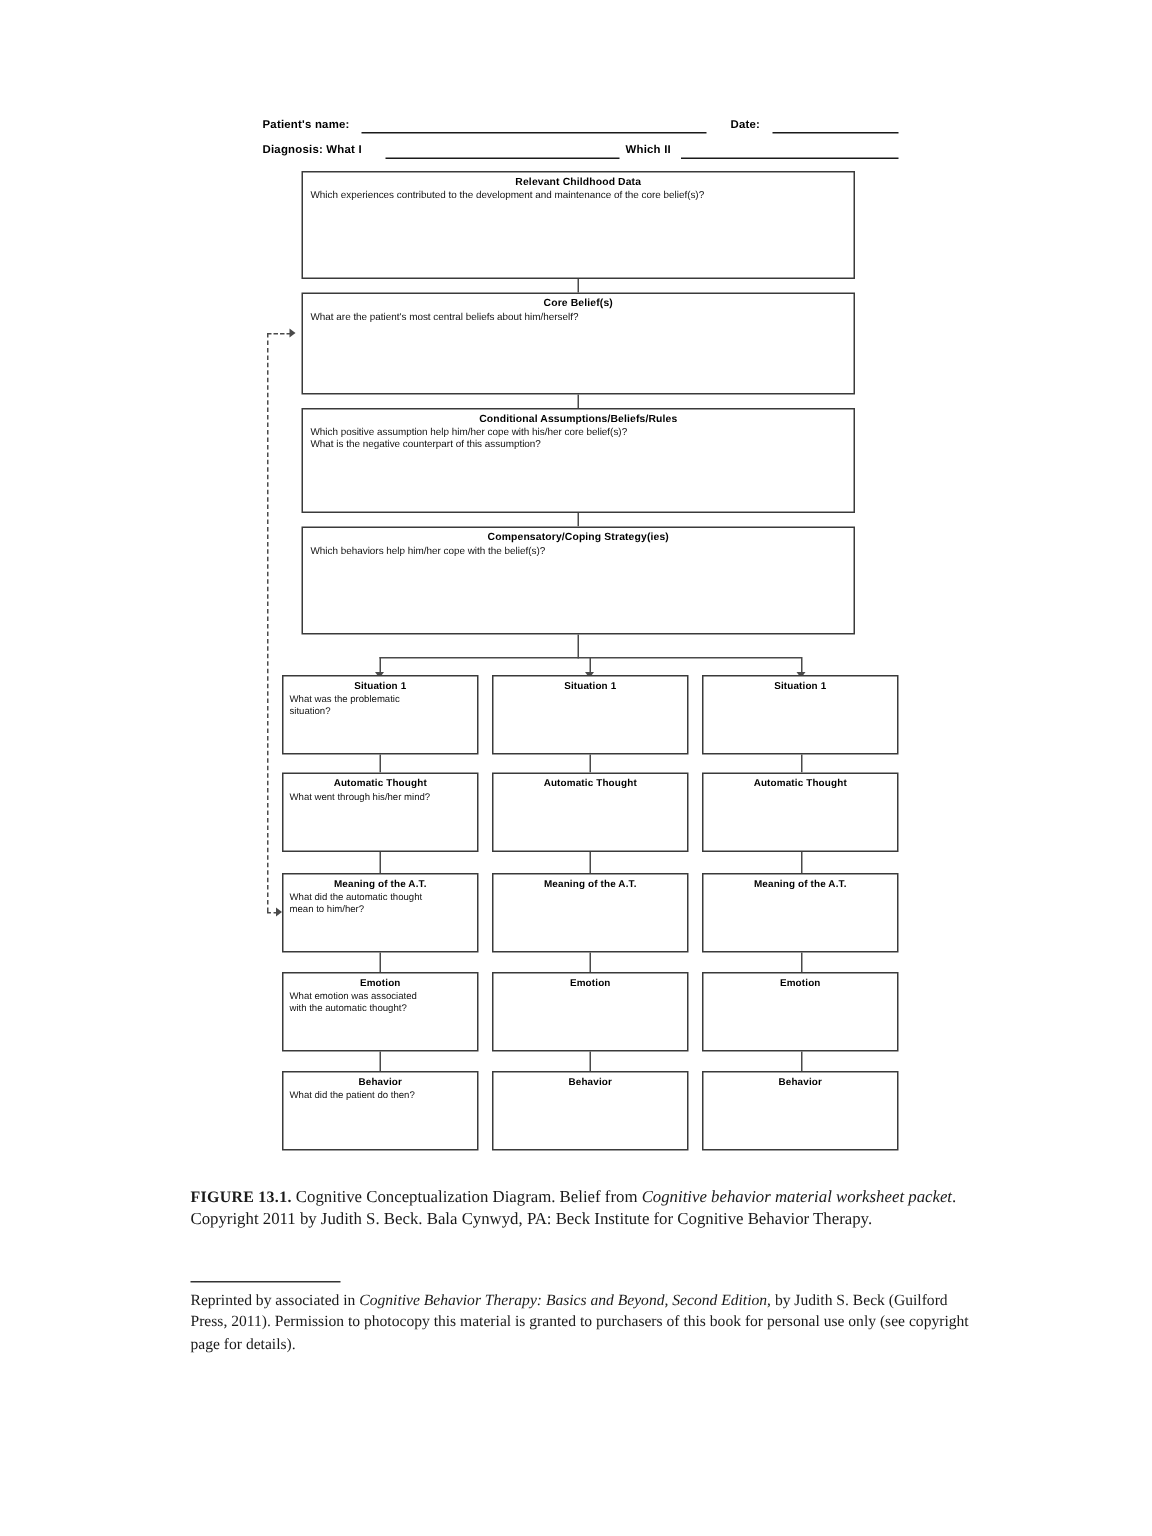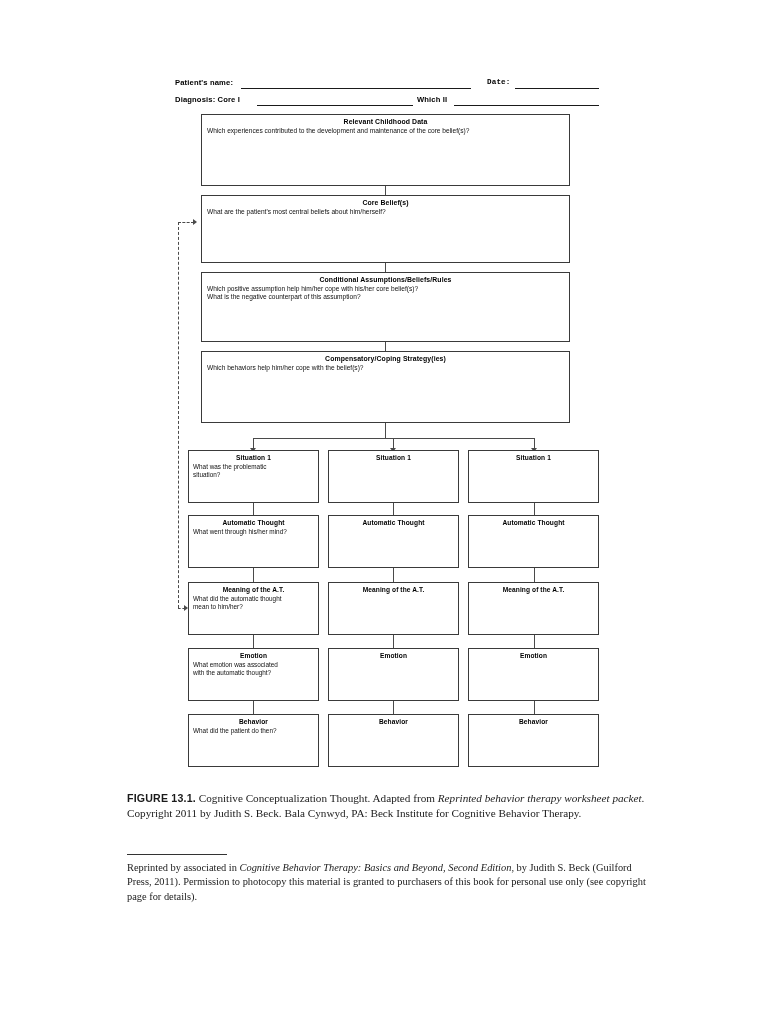--- a/index.html
+++ b/index.html
@@ -149,7 +149,7 @@
   <div class="hdr" style="left:171px; top:78px;">Patient's name:</div>
   <div class="rule" style="left:237px; top:88px; width:230px;"></div>
 
-  <div class="hdr" style="left:483px; top:78px;font-family:Liberation Mono, monospace;">Date:</div>
+  <div class="hdr" style="left:483px; top:78px;">Date:</div>
   <div class="rule" style="left:511px; top:88px; width:84px;"></div>
 
   <div class="hdr" style="left:171px; top:95px;">Diagnosis:  Core I</div>

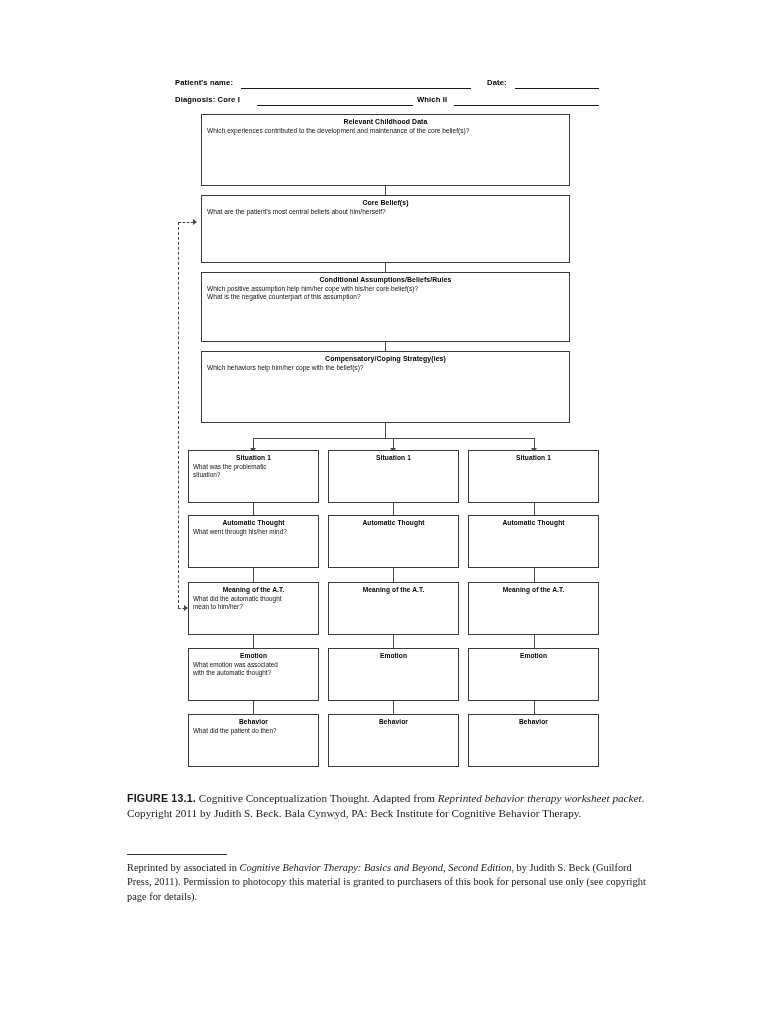--- a/index.html
+++ b/index.html
@@ -152,7 +152,7 @@
   <div class="hdr" style="left:483px; top:78px;">Date:</div>
   <div class="rule" style="left:511px; top:88px; width:84px;"></div>
 
-  <div class="hdr" style="left:171px; top:95px;">Diagnosis:  Core I</div>
+  <div class="hdr" style="left:171px; top:95px;">Diagnosis:  What I</div>
   <div class="rule" style="left:253px; top:105px; width:156px;"></div>
 
   <div class="hdr" style="left:413px; top:95px;">Which II</div>

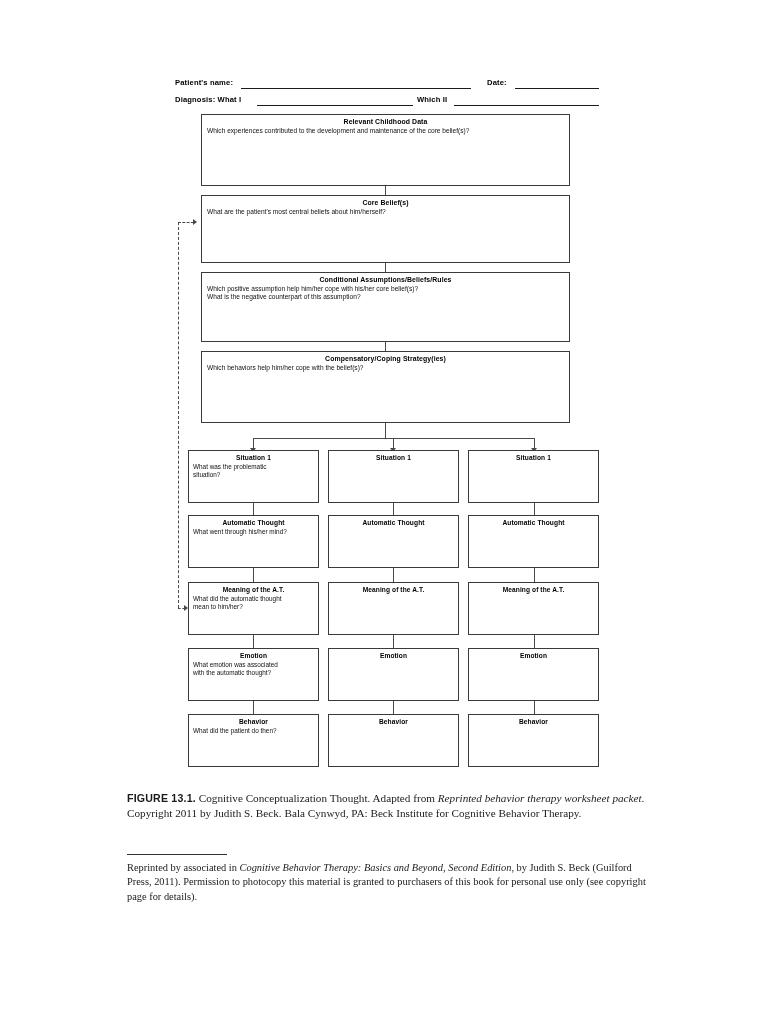--- a/index.html
+++ b/index.html
@@ -116,7 +116,7 @@
     text-align: left;
   }
   .caption .figlabel {
-    font-family: Liberation Sans, sans-serif;
+    font-family: Liberation Serif, serif;
     font-weight: bold;
     font-size: 10.6px;
     letter-spacing: 0.2px;

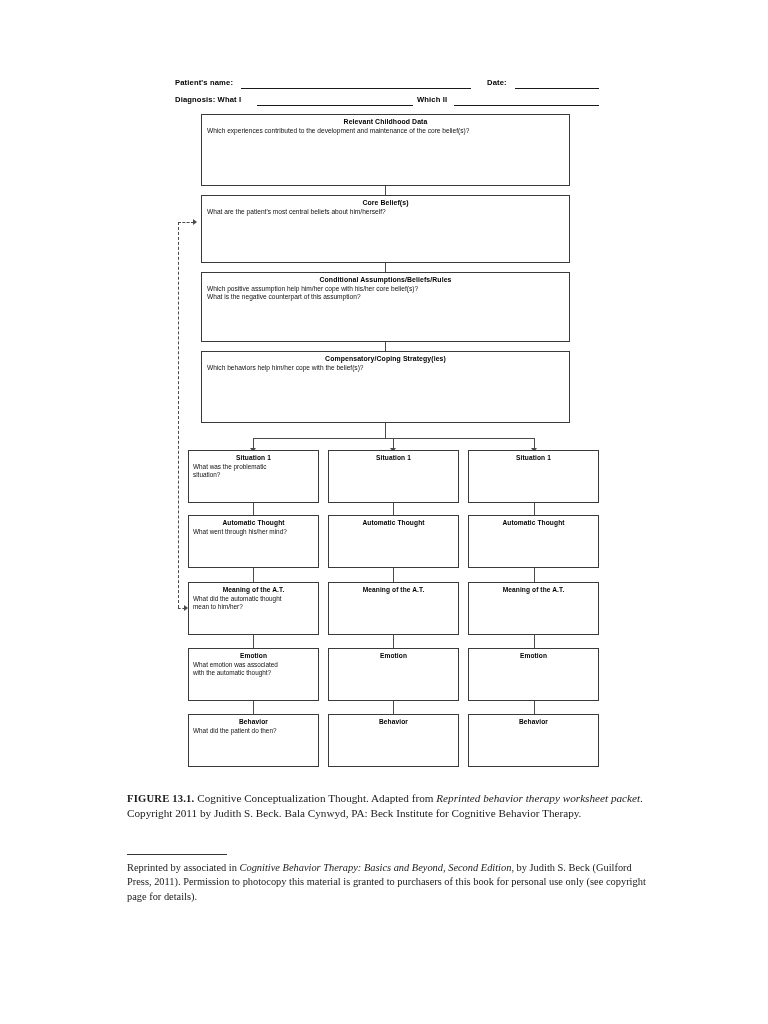--- a/index.html
+++ b/index.html
@@ -299,7 +299,7 @@
   <div class="arrow-right" style="left:180px; top:605px;"></div>
 
   <div class="caption" style="left:123px; top:791px;">
-    <span class="figlabel">FIGURE 13.1.</span><span>  Cognitive Conceptualization Thought. Adapted from </span><i>Reprinted behavior therapy worksheet packet</i><span>. Copyright 2011 by Judith S. Beck. Bala Cynwyd, PA: Beck Institute for Cognitive Behavior Therapy.</span>
+    <span class="figlabel">FIGURE 13.1.</span><span>  Cognitive Conceptualization Diagram. Belief from </span><i>Reprinted behavior therapy worksheet packet</i><span>. Copyright 2011 by Judith S. Beck. Bala Cynwyd, PA: Beck Institute for Cognitive Behavior Therapy.</span>
   </div>
 
   <div class="fn-rule" style="left:123px; top:854px;"></div>

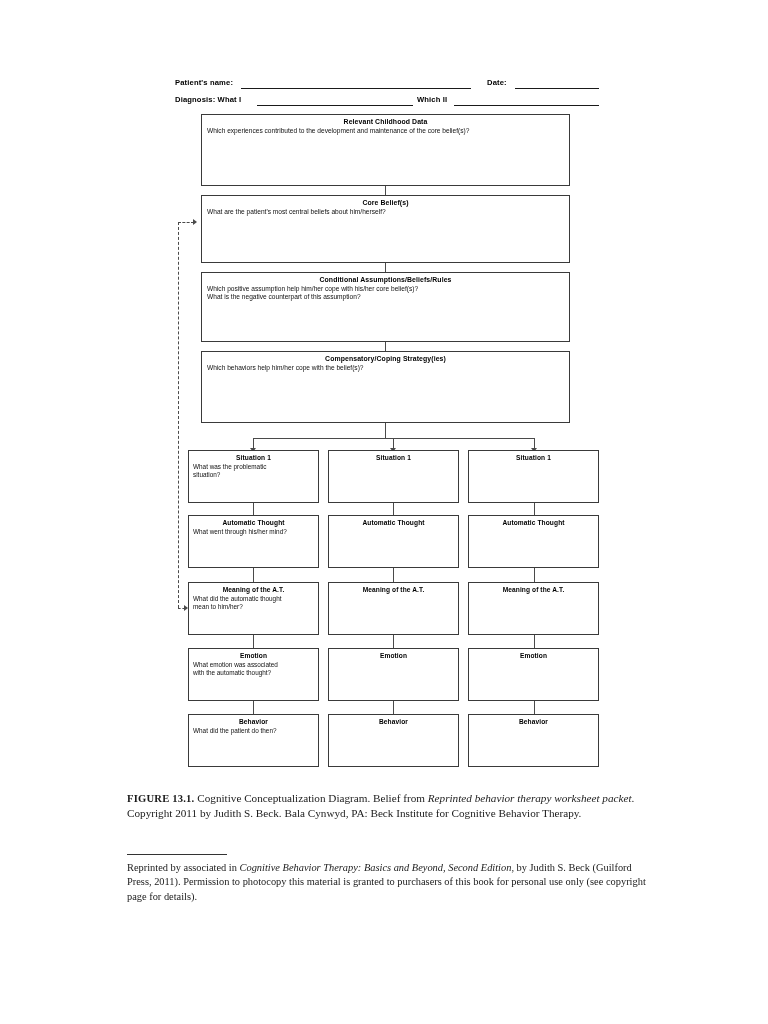--- a/index.html
+++ b/index.html
@@ -299,7 +299,7 @@
   <div class="arrow-right" style="left:180px; top:605px;"></div>
 
   <div class="caption" style="left:123px; top:791px;">
-    <span class="figlabel">FIGURE 13.1.</span><span>  Cognitive Conceptualization Diagram. Belief from </span><i>Reprinted behavior therapy worksheet packet</i><span>. Copyright 2011 by Judith S. Beck. Bala Cynwyd, PA: Beck Institute for Cognitive Behavior Therapy.</span>
+    <span class="figlabel">FIGURE 13.1.</span><span>  Cognitive Conceptualization Diagram. Belief from </span><i>Cognitive behavior material worksheet packet</i><span>. Copyright 2011 by Judith S. Beck. Bala Cynwyd, PA: Beck Institute for Cognitive Behavior Therapy.</span>
   </div>
 
   <div class="fn-rule" style="left:123px; top:854px;"></div>

